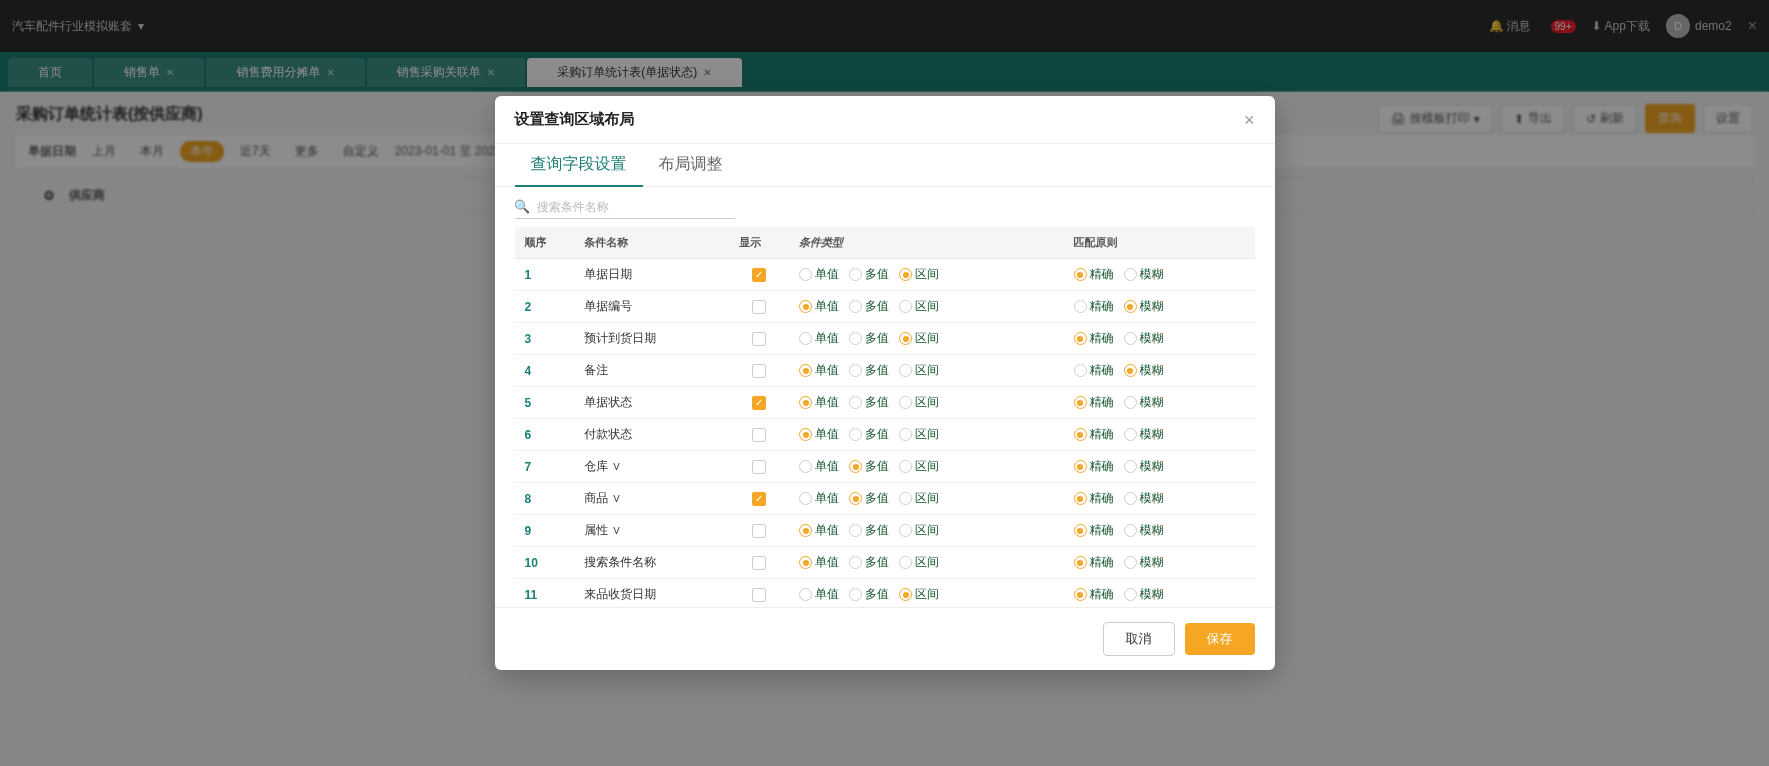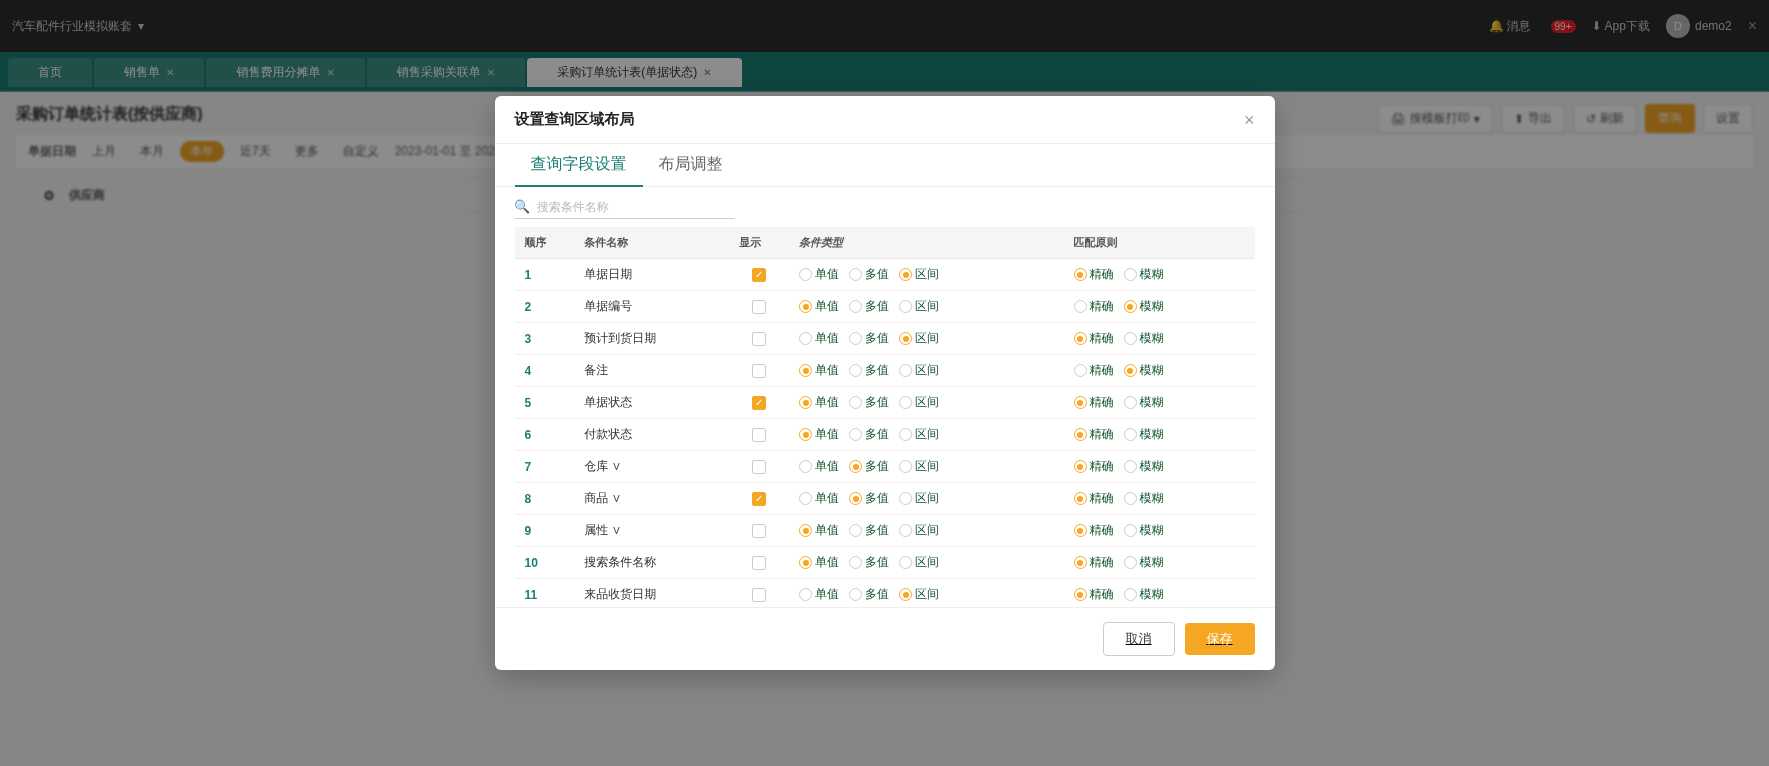--- a/index.html
+++ b/index.html
@@ -255,7 +255,6 @@
       padding: 14px 20px;
       border-top: 1px solid #eee;
       gap: 10px;
-      text-decoration: underline;
     }
     .btn-cancel {
       padding: 7px 22px;

